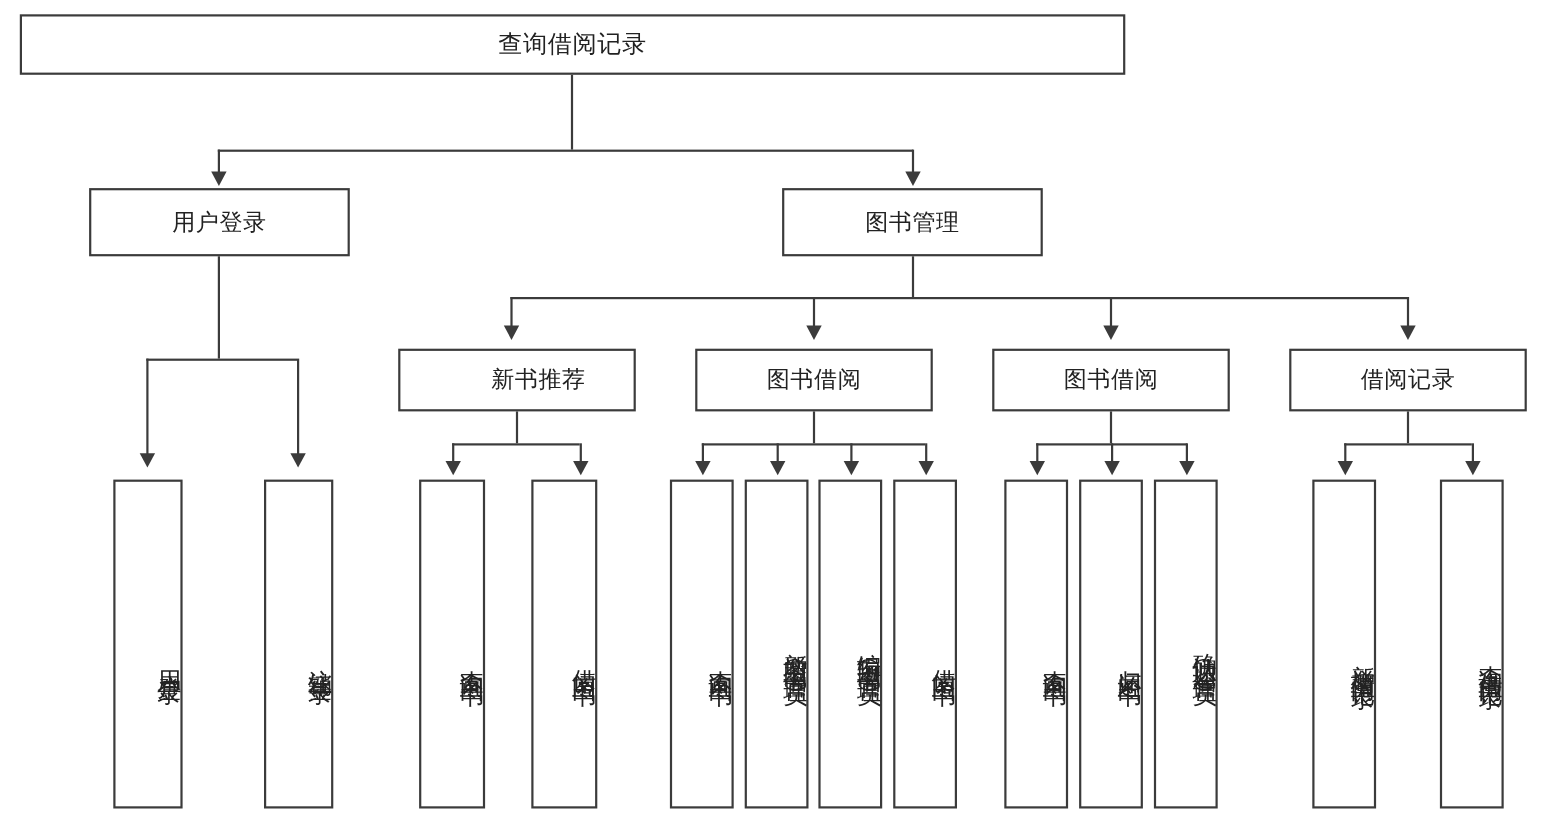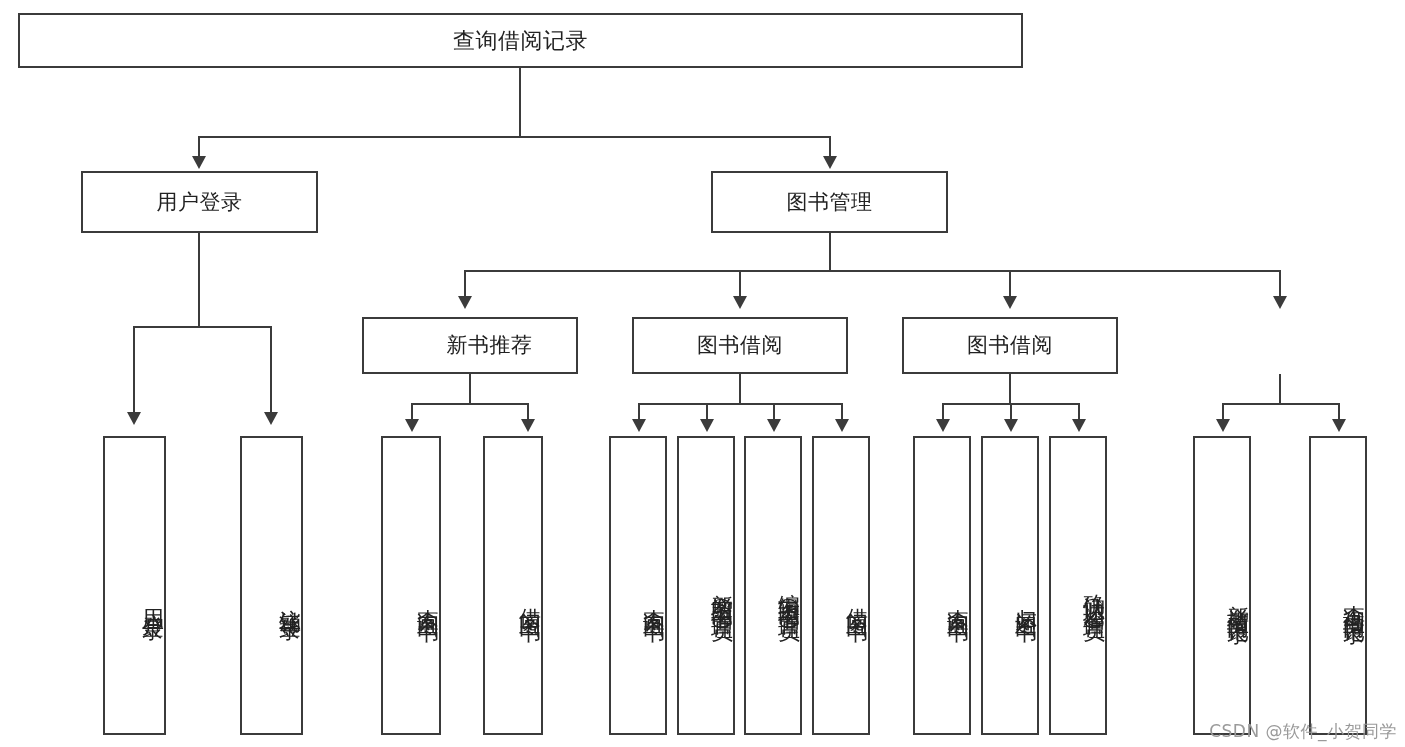--- a/index.html
+++ b/index.html
@@ -117,6 +117,9 @@
   <div class="node lvl3" style="left:902px; top:317px; width:216px; height:57px;">
     <span>图书借阅</span>
   </div>
+  <div class="node lvl3" style="left:1172px; top:317px; width:216px; height:57px;">
+    <span>借阅记录</span>
+  </div>
 
   <div class="edge v" style="left:469px; top:374px; height:29px;"></div>
   <div class="edge h" style="left:411px; top:403px; width:116px;"></div>

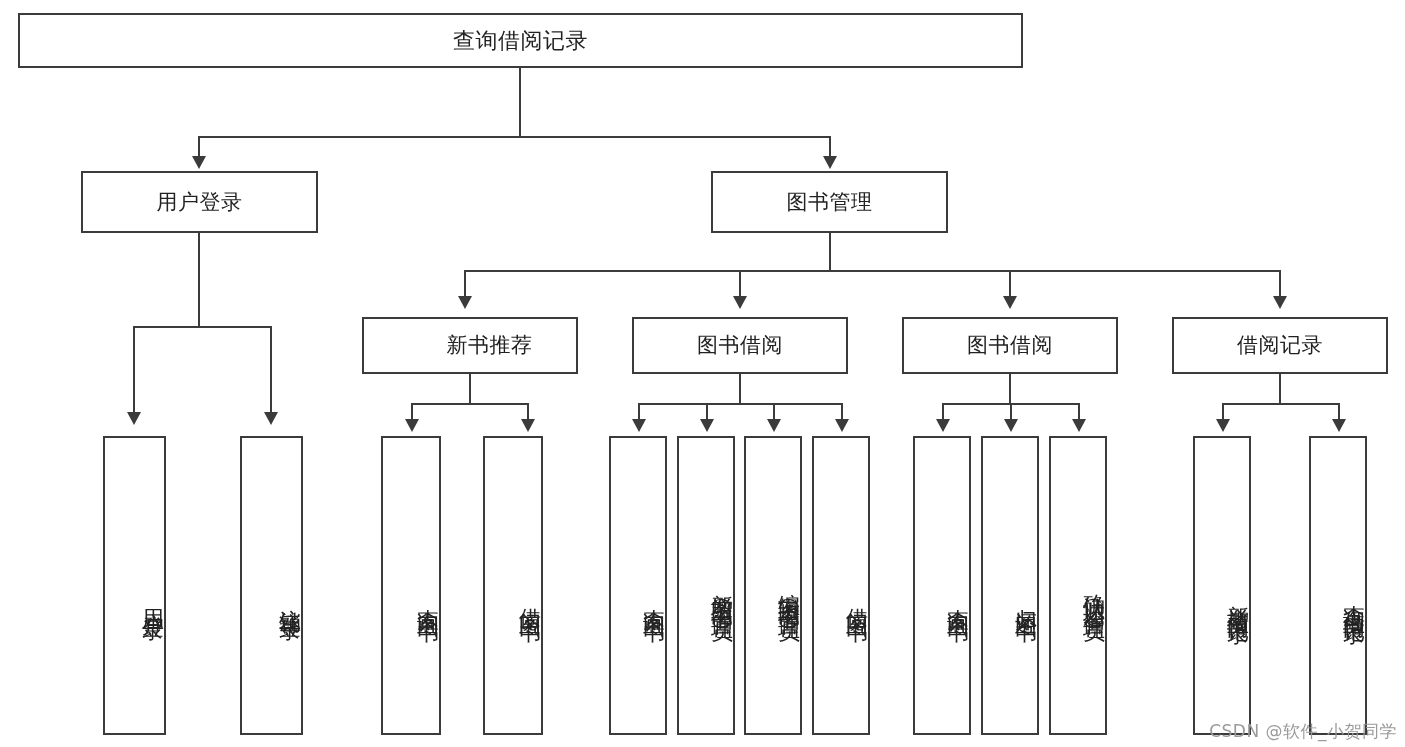--- a/index.html
+++ b/index.html
@@ -199,7 +199,6 @@
     <span>查询借阅记录</span>
   </div>
 
-  <div class="watermark">CSDN @软件_小贺同学</div>
 
 </div>
 

